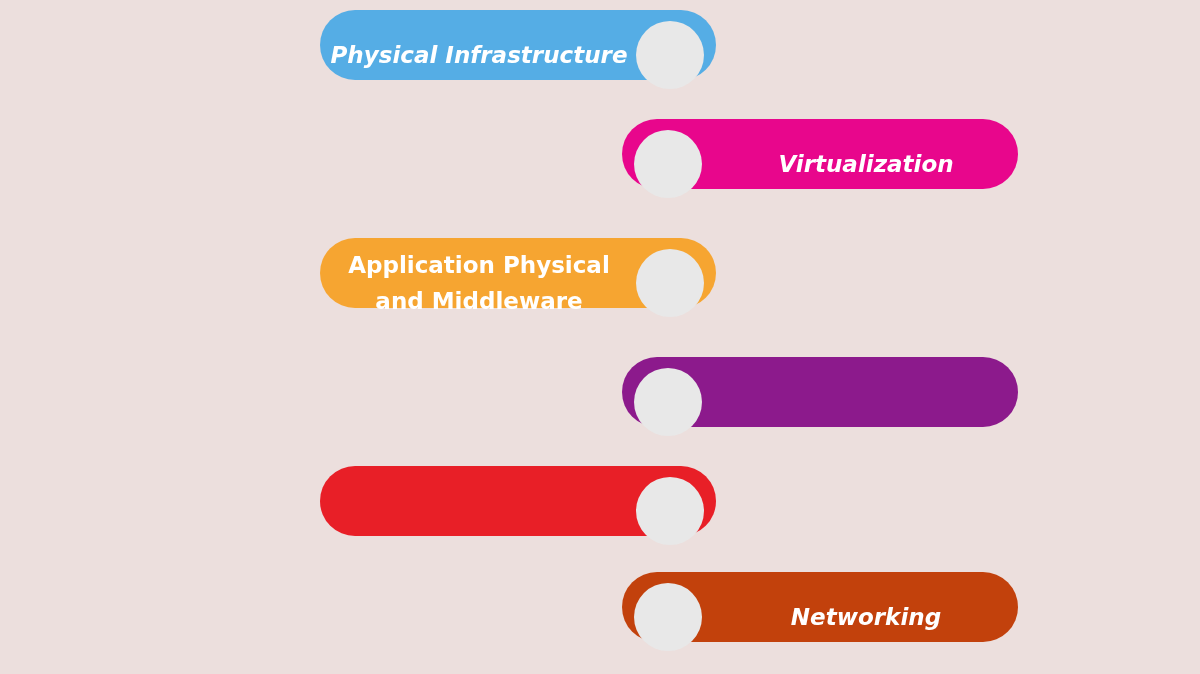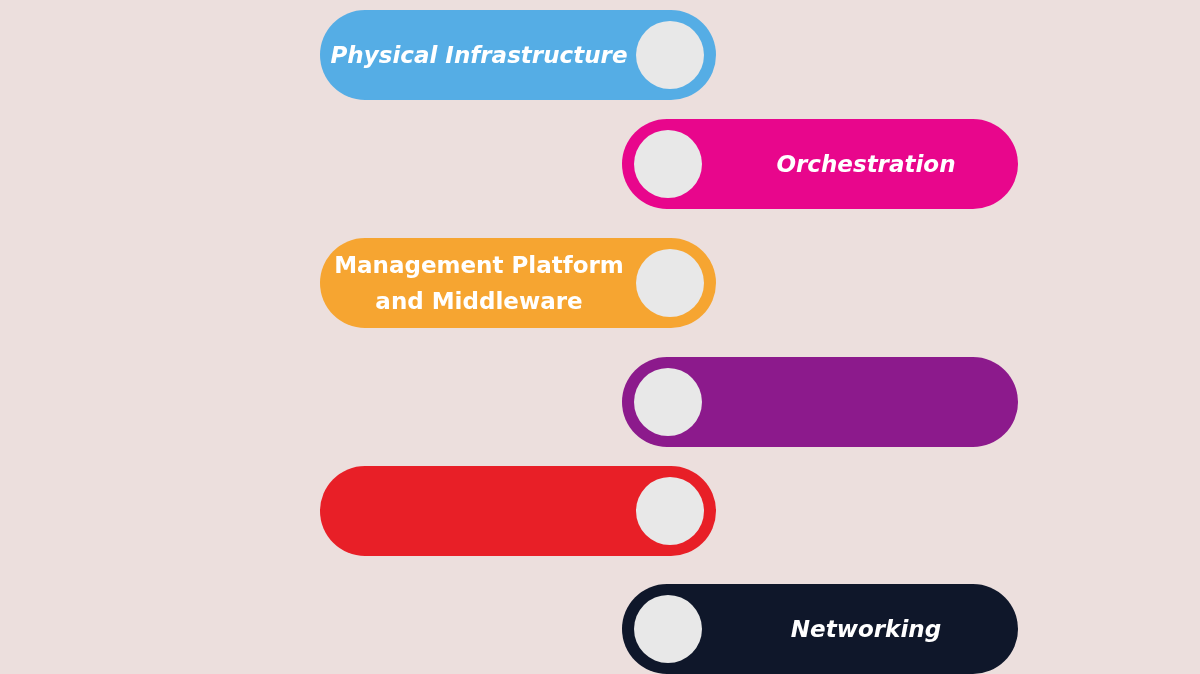--- a/index.html
+++ b/index.html
@@ -5,7 +5,7 @@
   html, body { margin:0; padding:0; }
   body { width:1200px; height:674px; background:#ecdfdd; position:relative; overflow:hidden;
          font-family:"DejaVu Sans", sans-serif; }
-  .pill { position:absolute; width:396px; height:90px; border-radius:45px; box-sizing:border-box; }
+  .pill { position:absolute; width:396px; height:70px; border-radius:45px; box-sizing:border-box; }
   .pill.left { left:320px; }
   .pill.right { left:622px; }
   .circle { position:absolute; top:11px; width:68px; height:68px; border-radius:50%; background:#e8e8e8; }

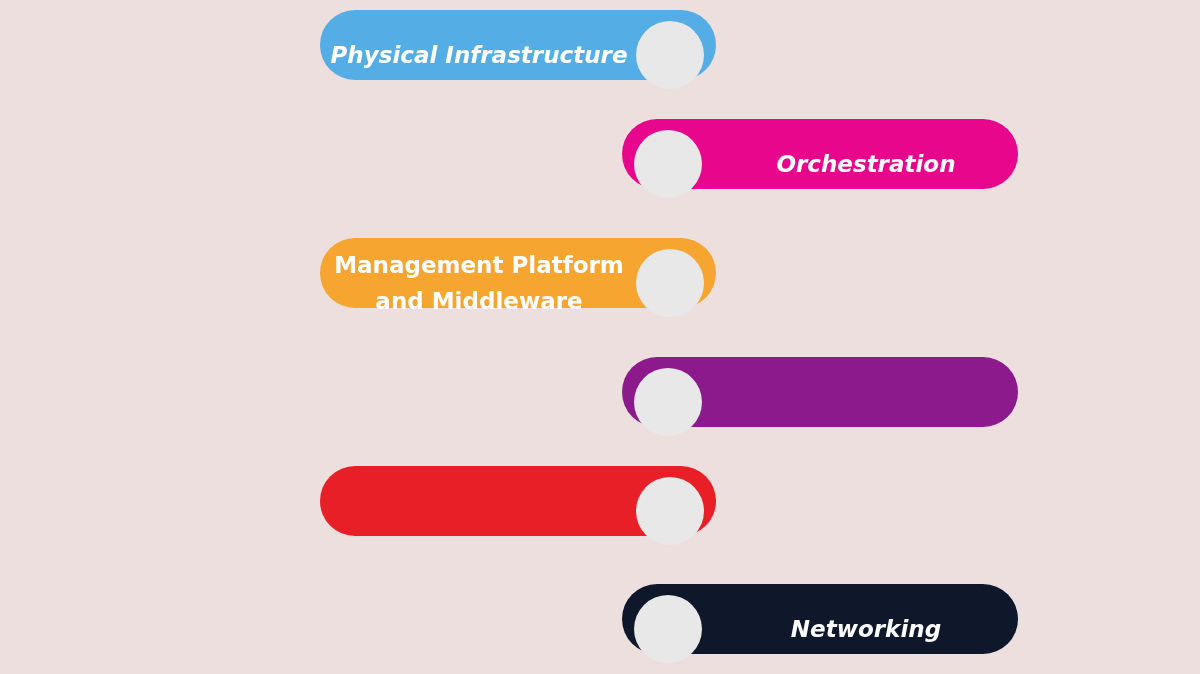--- a/index.html
+++ b/index.html
@@ -26,7 +26,7 @@
     <span class="circle"></span>
   </div>
   <div class="pill right" style="background: rgb(232, 6, 140); top: 119px;">
-    <span class="label italic">Orchestration</span>
+    <span class="label italic">Virtualization</span>
     <span class="circle"></span>
   </div>
   <div class="pill left" style="background: rgb(246, 165, 49); top: 238px;">

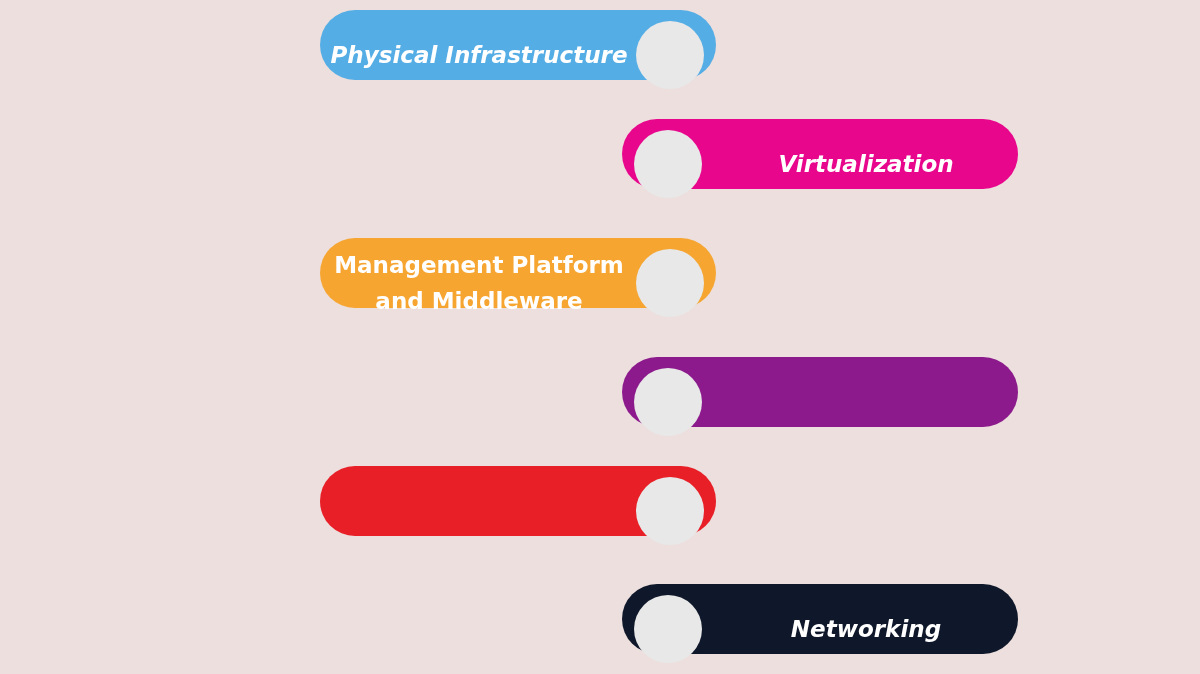--- a/index.html
+++ b/index.html
@@ -30,7 +30,7 @@
     <span class="circle"></span>
   </div>
   <div class="pill left" style="background: rgb(246, 165, 49); top: 238px;">
-    <span class="label">Management Platform
+    <span class="label">Application Physical
 and Middleware</span>
     <span class="circle"></span>
   </div>

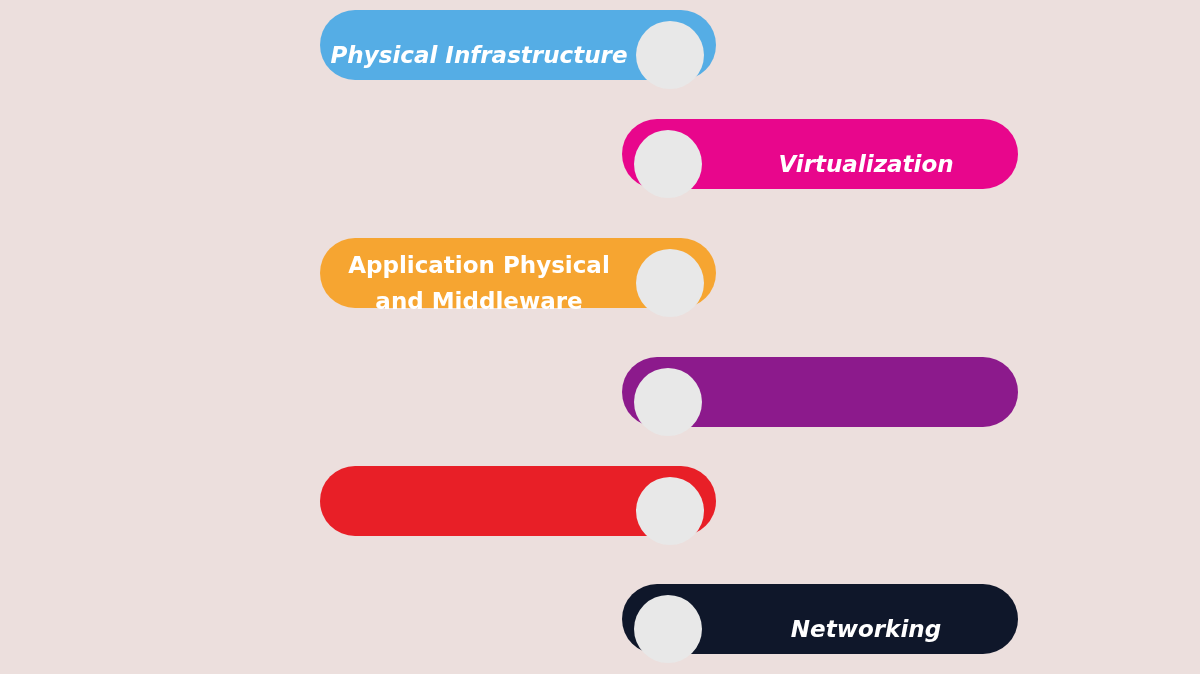--- a/index.html
+++ b/index.html
@@ -40,7 +40,7 @@
   <div class="pill left" style="background: rgb(232, 31, 39); top: 466px;">
     <span class="circle"></span>
   </div>
-  <div class="pill right" style="background: #0f172a; top: 584px;">
+  <div class="pill right" style="background: #c2410c; top: 572px;">
     <span class="label italic">Networking</span>
     <span class="circle"></span>
   </div>

